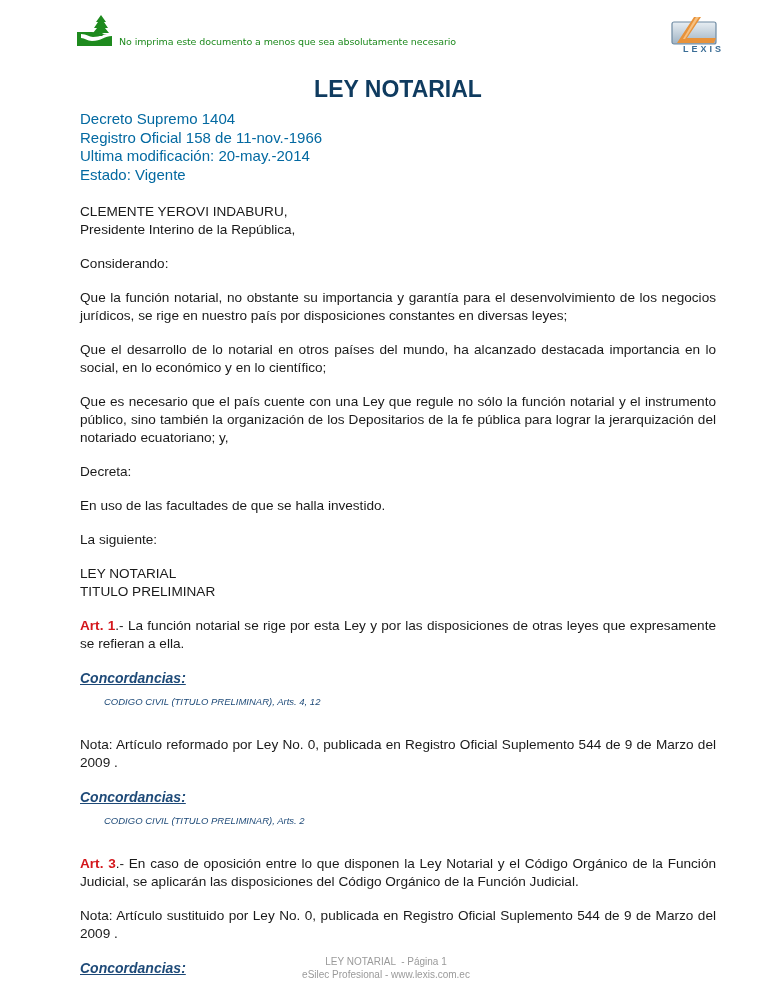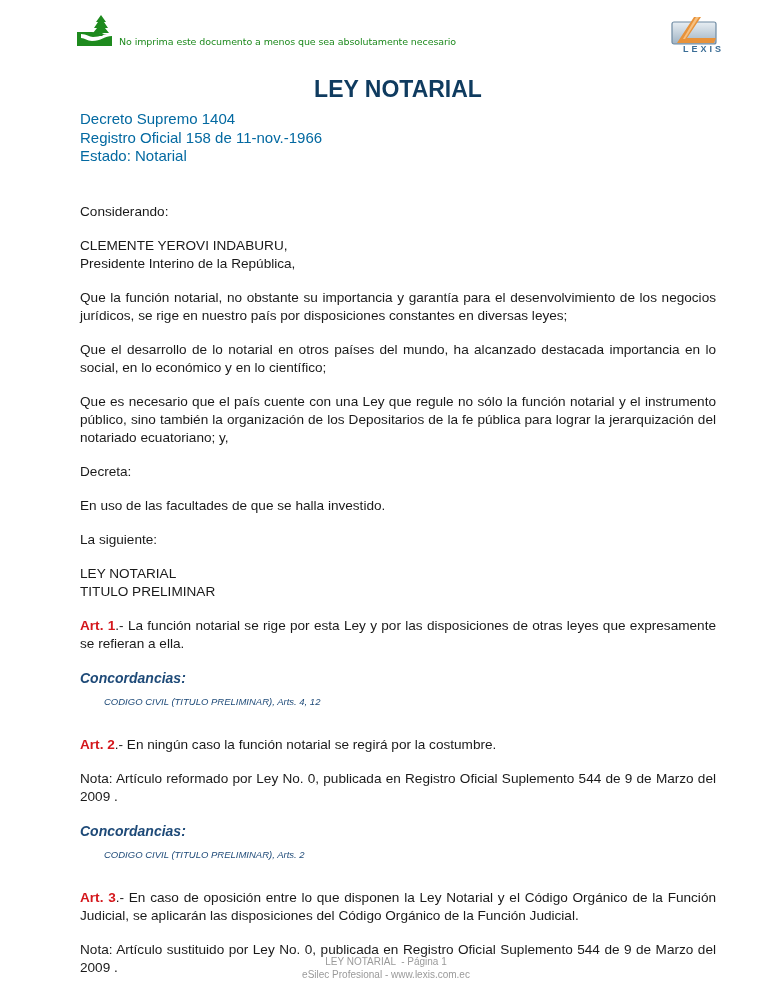--- a/index.html
+++ b/index.html
@@ -55,6 +55,7 @@
 <div class="meta">
   <div>Decreto Supremo 1404</div>
   <div>Registro Oficial 158 de 11-nov.-1966</div>
+  <div>Ultima modificación: 20-may.-2014</div>
   <div>Estado: Notarial</div>
 </div>
 

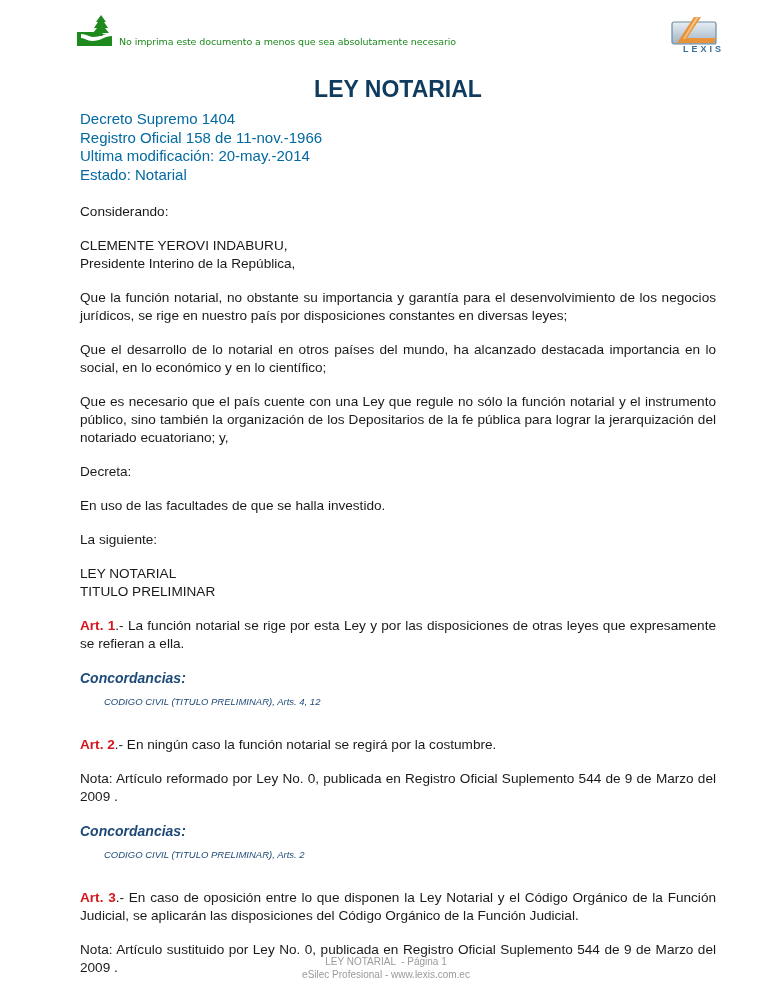--- a/index.html
+++ b/index.html
@@ -56,7 +56,7 @@
   <div>Decreto Supremo 1404</div>
   <div>Registro Oficial 158 de 11-nov.-1966</div>
   <div>Ultima modificación: 20-may.-2014</div>
-  <div>Estado: Notarial</div>
+  <div>Estado: Vigente</div>
 </div>
 
 <div class="body">

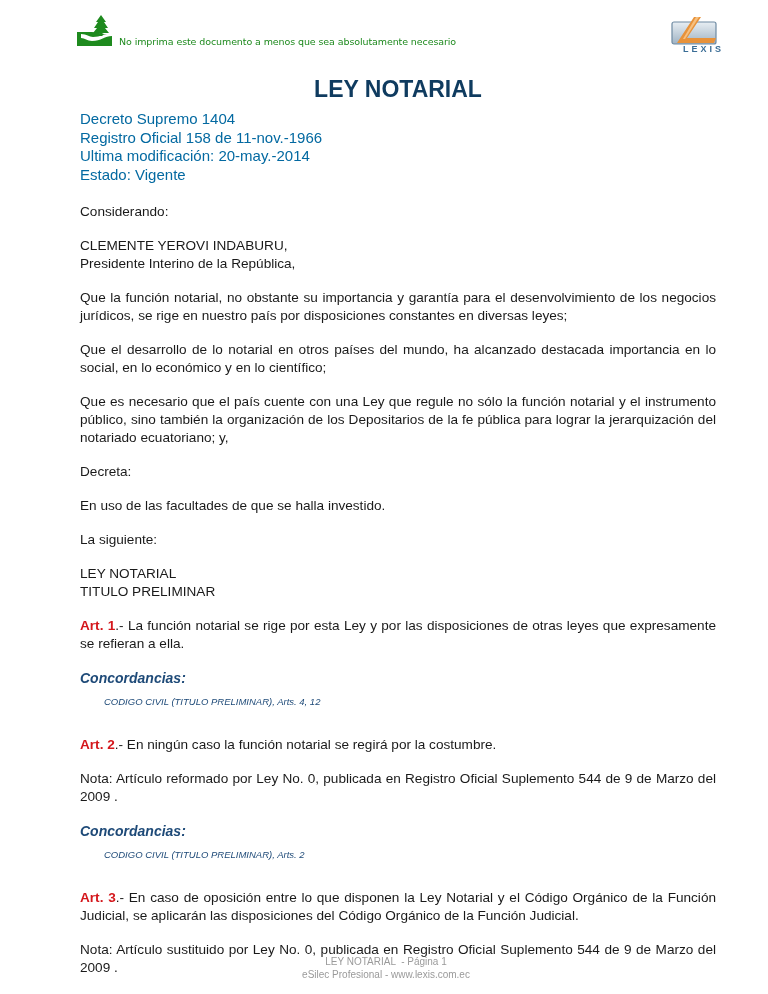--- a/index.html
+++ b/index.html
@@ -60,11 +60,11 @@
 </div>
 
 <div class="body">
-  <p>Considerando:</p>
   <p>
     <span>CLEMENTE YEROVI INDABURU,</span><br>
     <span>Presidente Interino de la República,</span>
   </p>
+  <p>Considerando:</p>
   <p>Que la función notarial, no obstante su importancia y garantía para el desenvolvimiento de los negocios jurídicos, se rige en nuestro país por disposiciones constantes en diversas leyes;</p>
   <p>Que el desarrollo de lo notarial en otros países del mundo, ha alcanzado destacada importancia en lo social, en lo económico y en lo científico;</p>
   <p>Que es necesario que el país cuente con una Ley que regule no sólo la función notarial y el instrumento público, sino también la organización de los Depositarios de la fe pública para lograr la jerarquización del notariado ecuatoriano; y,</p>

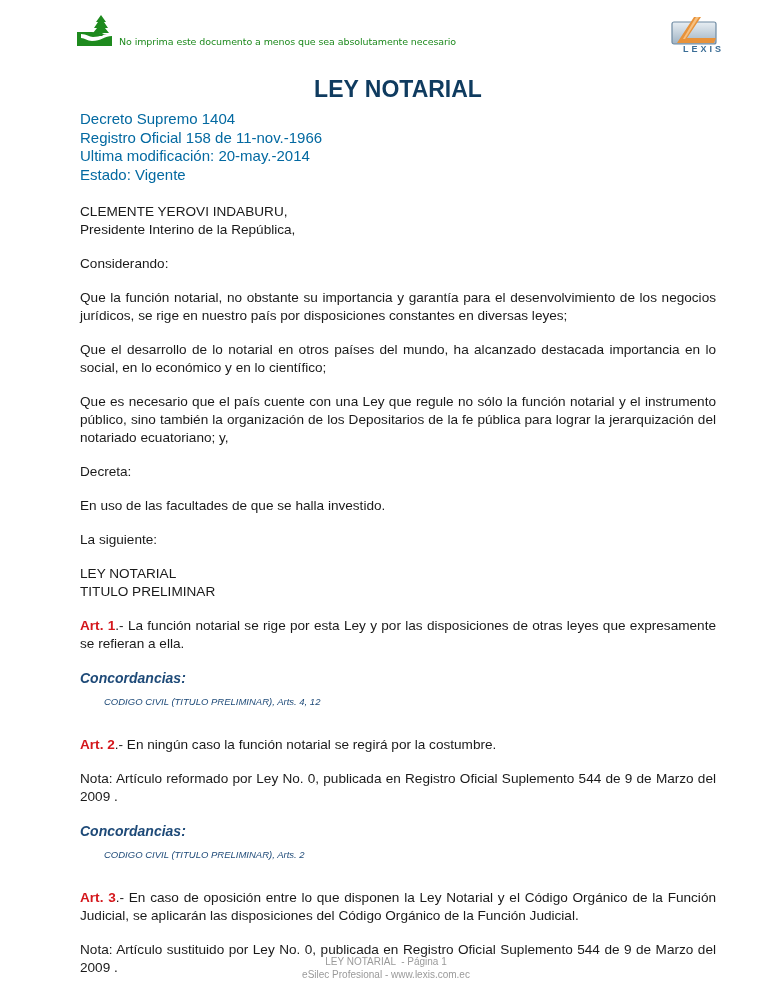--- a/index.html
+++ b/index.html
@@ -19,7 +19,7 @@
   .body p { margin:0 0 16px 0; text-align:justify; }
   .art-label { color:#d4171c; font-weight:bold; }
   .concord { margin:0 0 6px 0 !important; font-weight:bold; font-style:italic; color:#1e4a78;
-             font-size:14px; }
+             text-decoration:underline; font-size:14px; }
   .concord-ref { margin:0 0 25px 24px !important; font-style:italic; font-size:9.5px; color:#1e4a78;
                  text-align:right; }
   .footer { position:absolute; left:0; top:955px; width:768px; text-align:center;

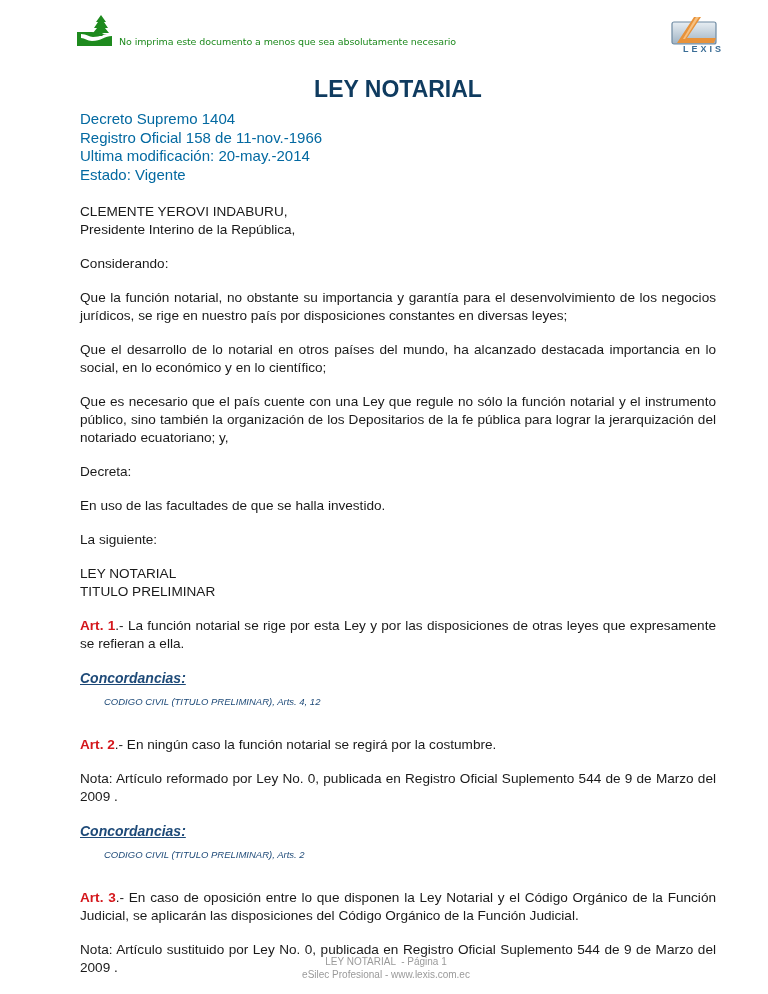--- a/index.html
+++ b/index.html
@@ -80,7 +80,6 @@
   <p class="concord">Concordancias:</p>
   <p class="concord-ref">CODIGO CIVIL (TITULO PRELIMINAR), Arts. 4, 12</p>
 
-  <p><span class="art-label">Art. 2</span><span>.- En ningún caso la función notarial se regirá por la costumbre.</span></p>
   <p>Nota: Artículo reformado por Ley No. 0, publicada en Registro Oficial Suplemento 544 de 9 de Marzo del 2009 .</p>
   <p class="concord">Concordancias:</p>
   <p class="concord-ref">CODIGO CIVIL (TITULO PRELIMINAR), Arts. 2</p>

